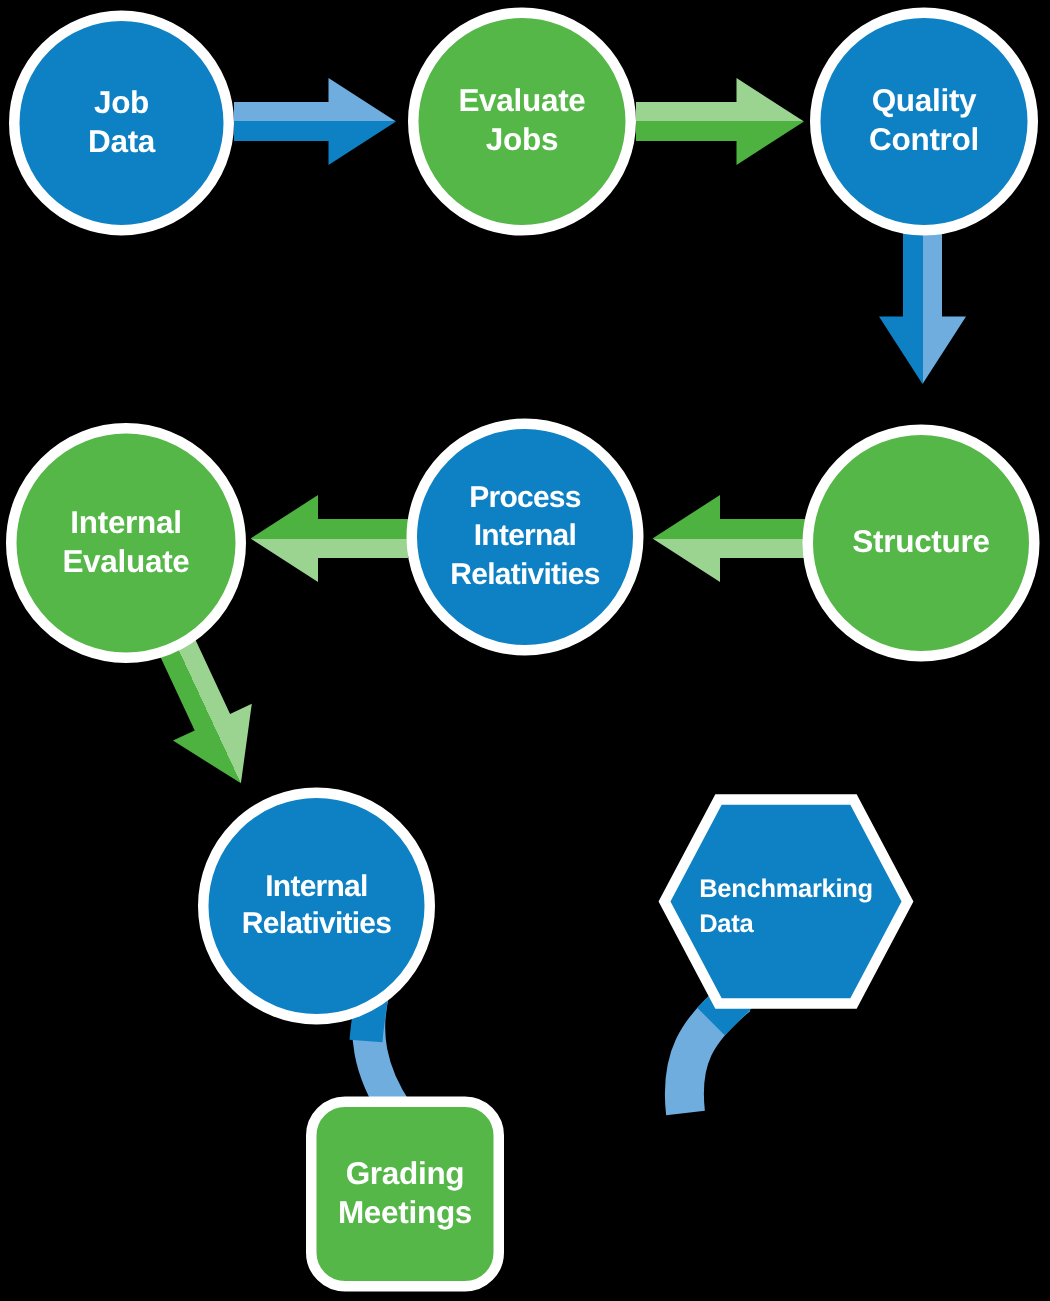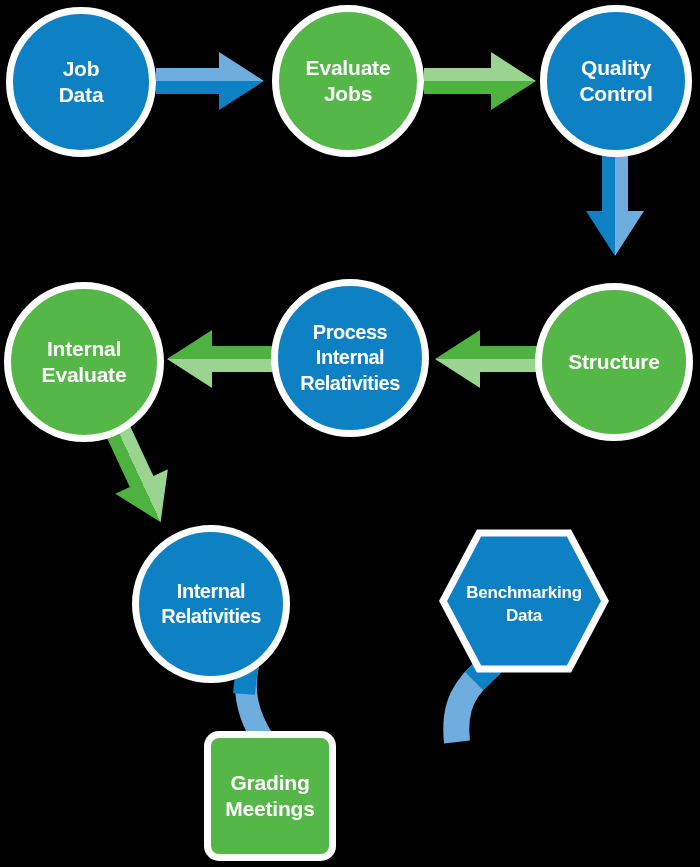--- a/index.html
+++ b/index.html
@@ -36,7 +36,7 @@
     display: flex;
     align-items: center;
     justify-content: center;
-    text-align: center;
+    text-align: left;
     color: var(--text, #ffffff);
     font-weight: bold;
   }

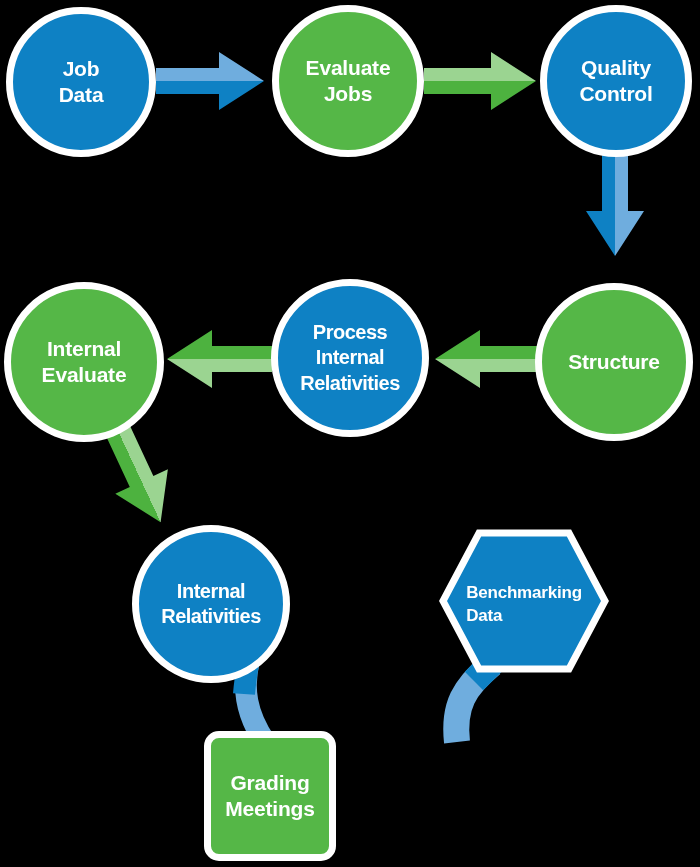--- a/index.html
+++ b/index.html
@@ -24,7 +24,7 @@
     font-weight: bold;
   }
   .circle { border-radius: 50%; }
-  .rounded { border-radius: 15px; }
+  .rounded { border-radius: 26px; }
   .blue-fill  { background: var(--blue,  #0e81c4); }
   .green-fill { background: var(--green, #55b747); }
   .label { font-size: 21px; line-height: 1.26; letter-spacing: -0.2px; }

